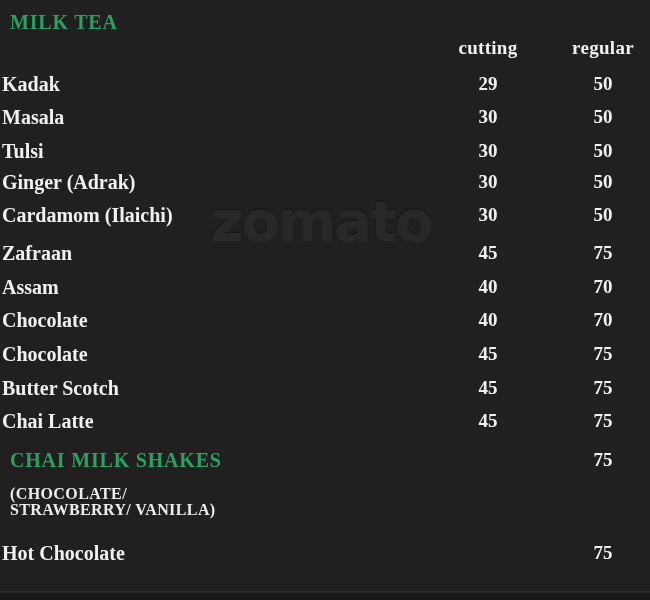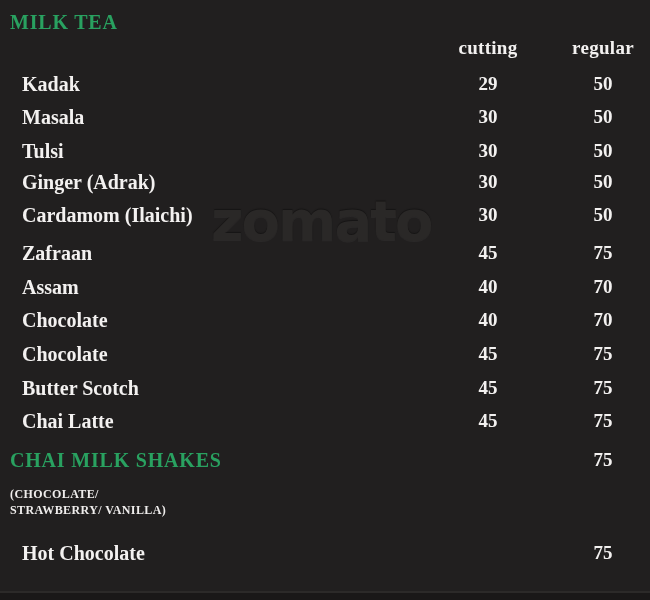--- a/index.html
+++ b/index.html
@@ -38,7 +38,7 @@
 
   .row .name {
     position: absolute;
-    left: 22px;
+    left: 2px;
     text-align: right;
   }
 

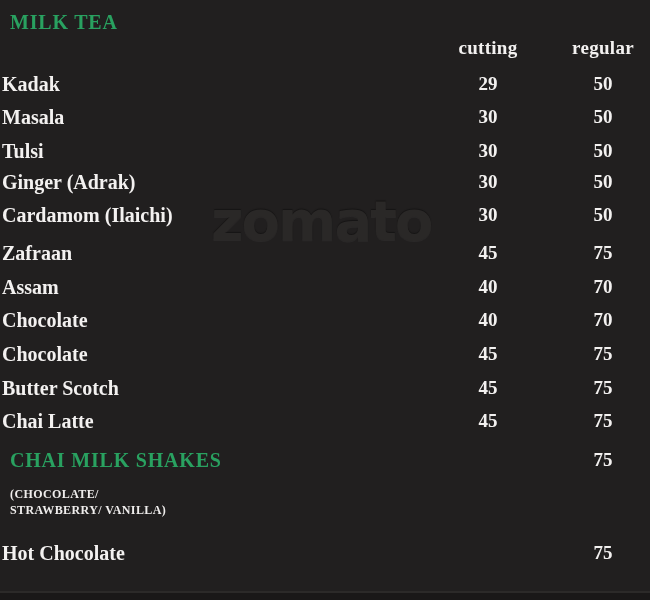--- a/index.html
+++ b/index.html
@@ -66,7 +66,7 @@
   .note-line {
     position: absolute;
     left: 10px;
-    font-size: 12px;
+    font-size: 16px;
     letter-spacing: 0.4px;
     line-height: 16px;
     color: #efedec;

